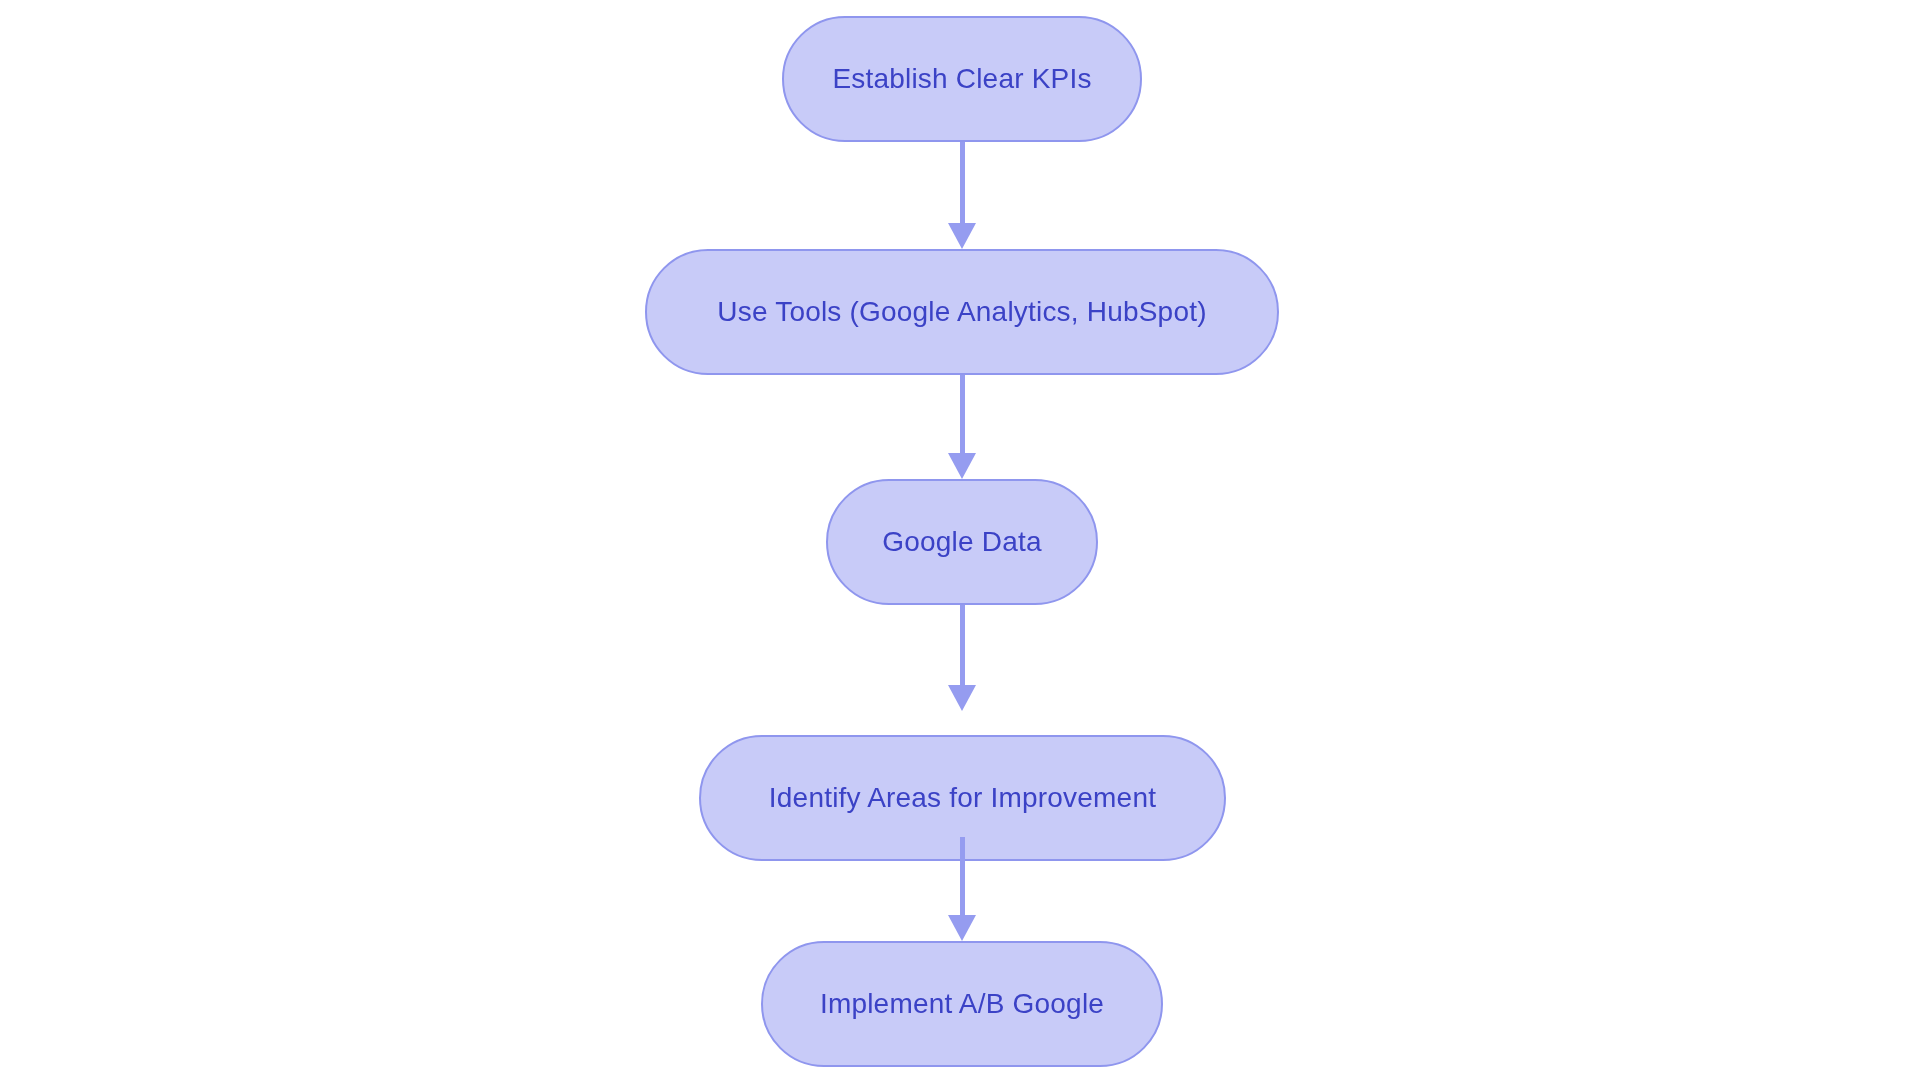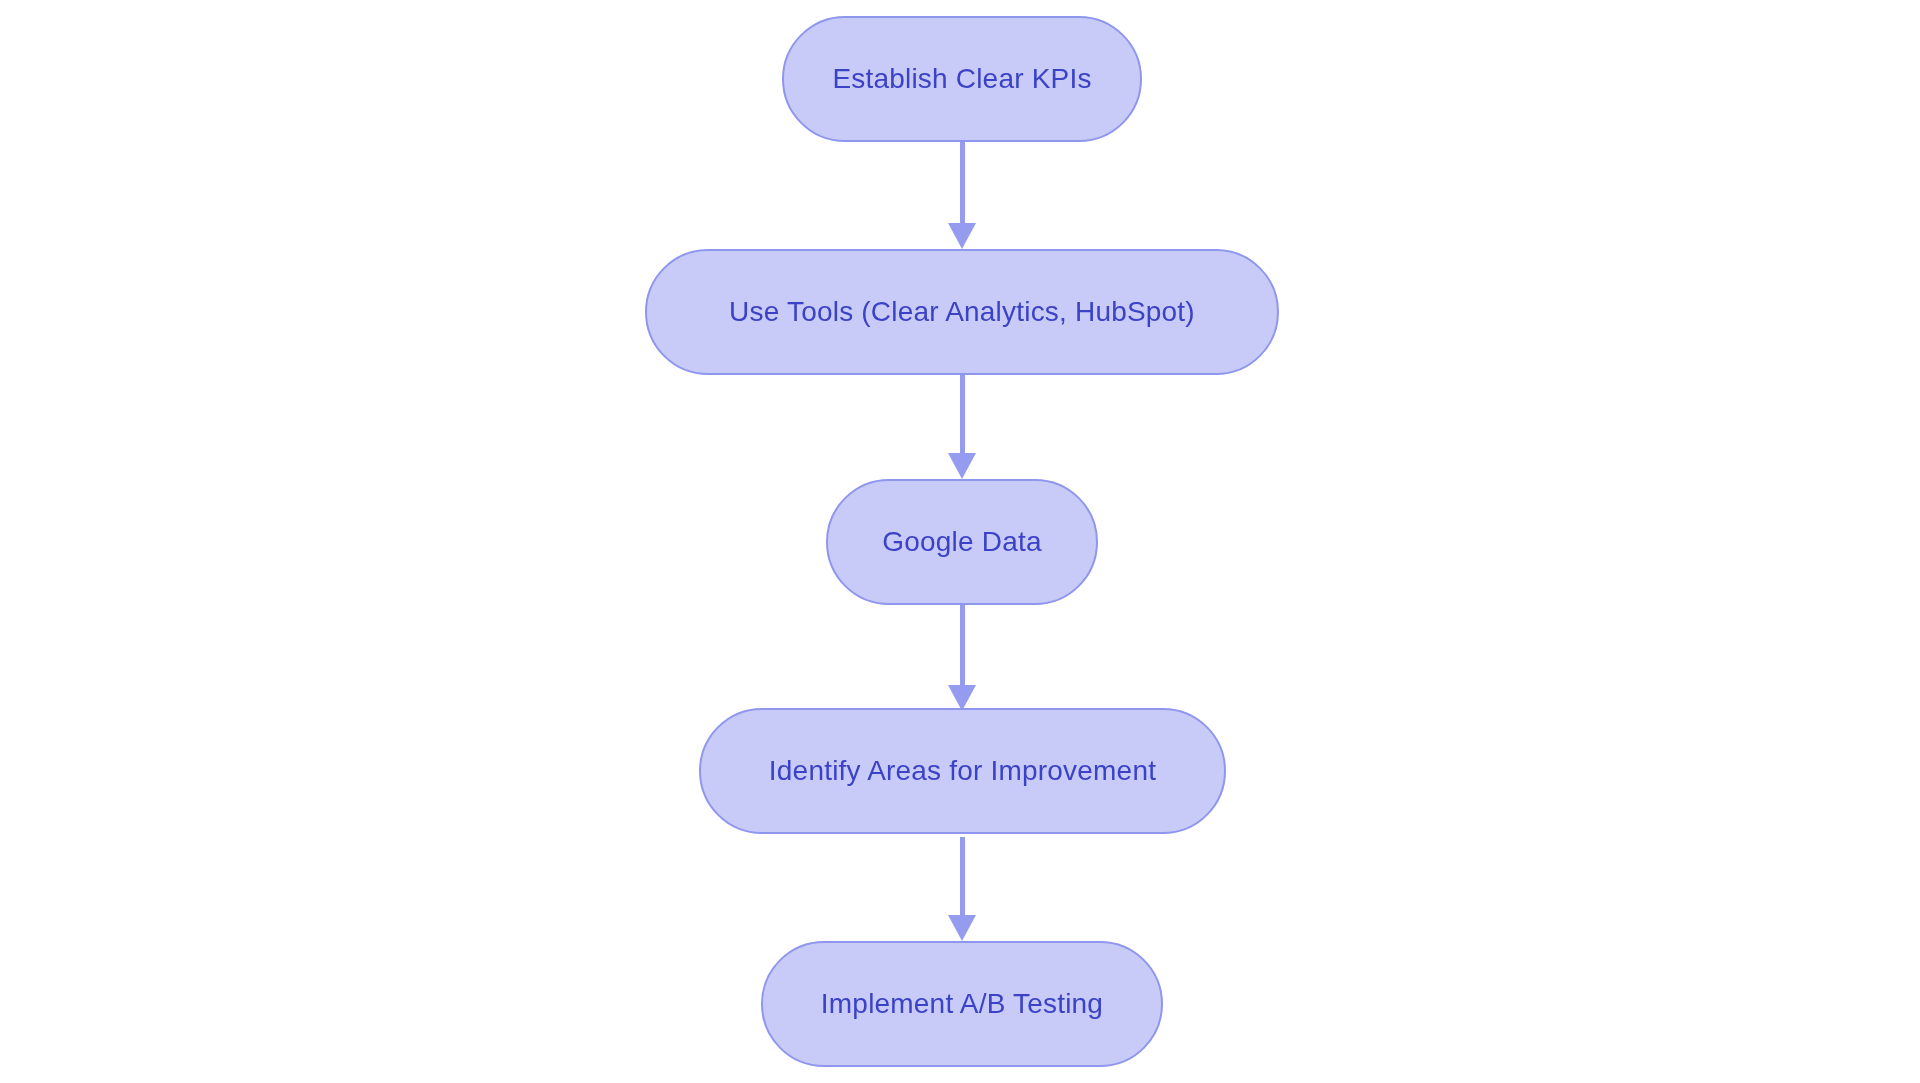--- a/index.html
+++ b/index.html
@@ -85,7 +85,7 @@
   </div>
 
   <div class="node n2">
-    <span>Use Tools (Clear Analytics, HubSpot)</span>
+    <span>Use Tools (Google Analytics, HubSpot)</span>
   </div>
 
   <div class="arrow a2">

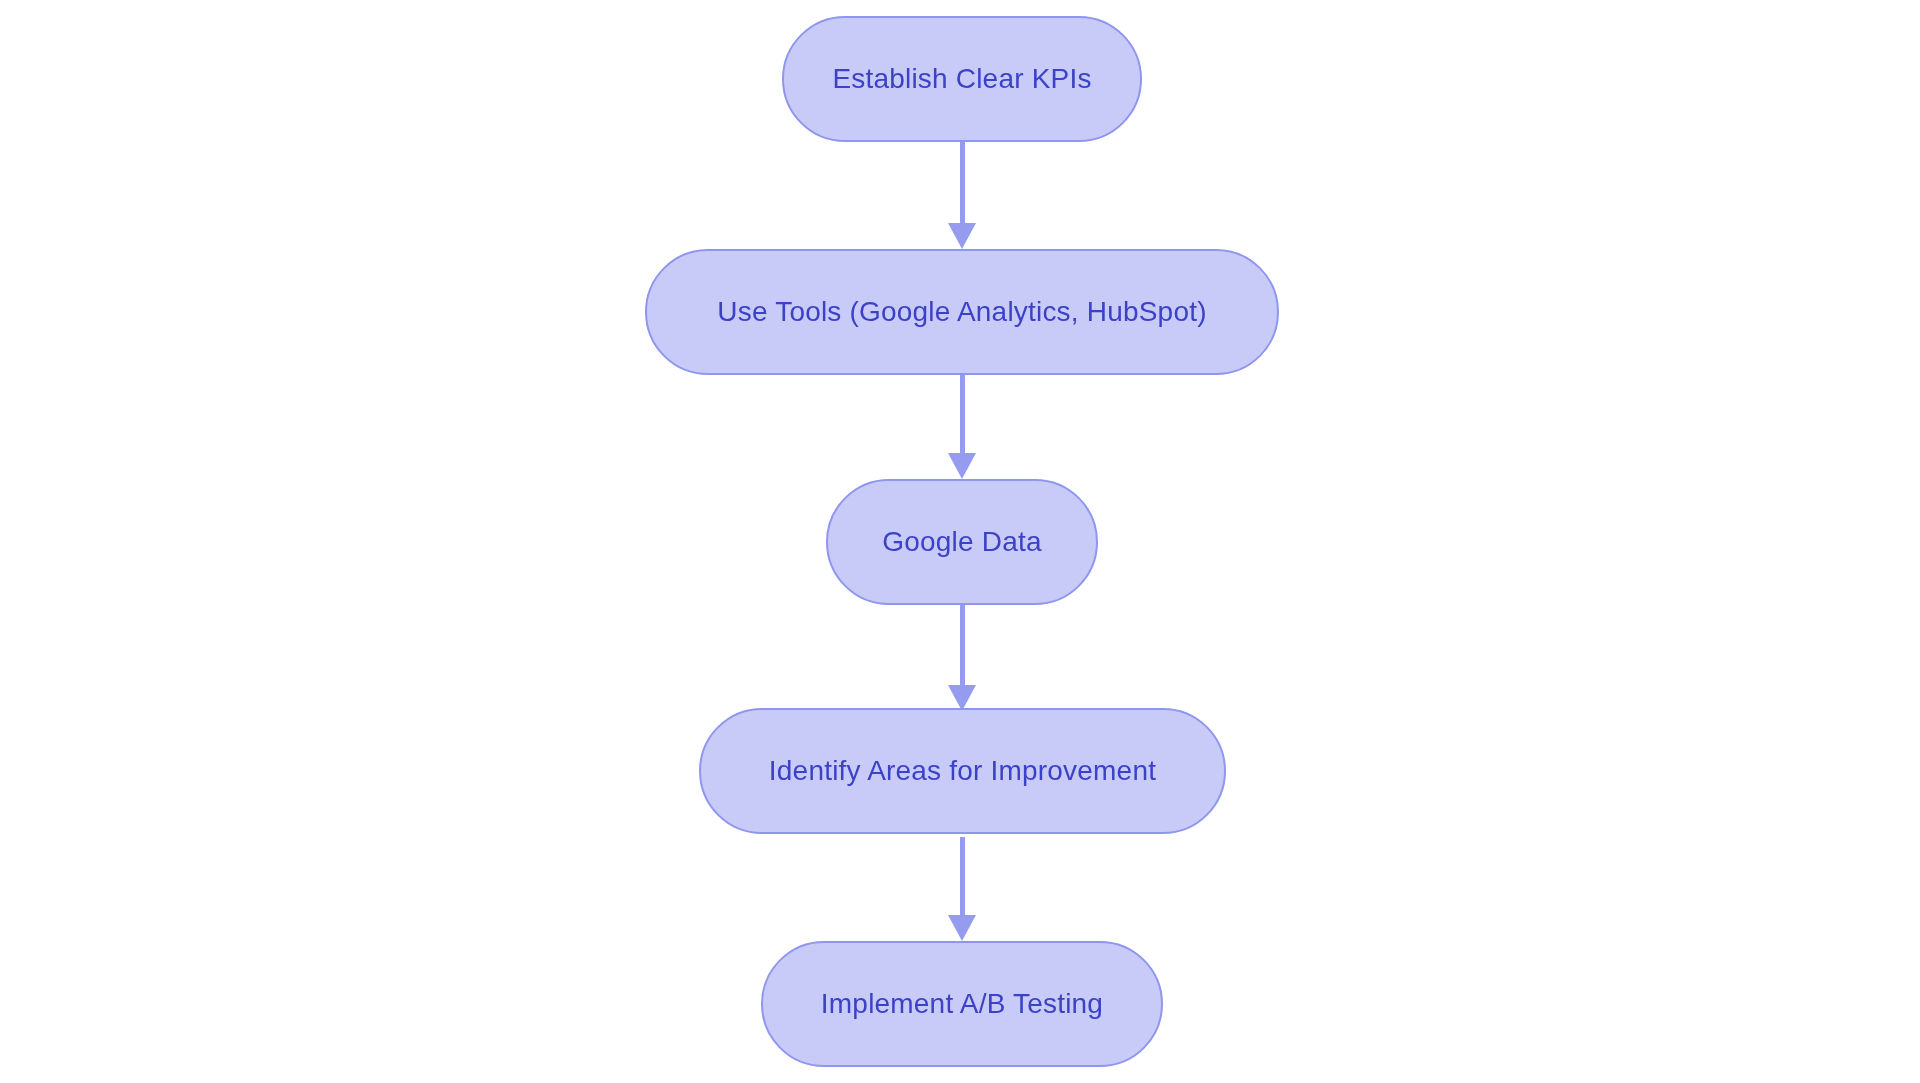--- a/index.html
+++ b/index.html
@@ -42,7 +42,7 @@
   .n1 { left: 782px; top: 16px;  width: 360px; }
   .n2 { left: 645px; top: 249px; width: 634px; }
   .n3 { left: 826px; top: 479px; width: 272px; }
-  .n4 { left: 699px; top: 708px; width: 527px; }
+  .n4 { left: 699px; top: 735px; width: 527px; }
   .n5 { left: 761px; top: 941px; width: 402px; }
 
   .arrow {

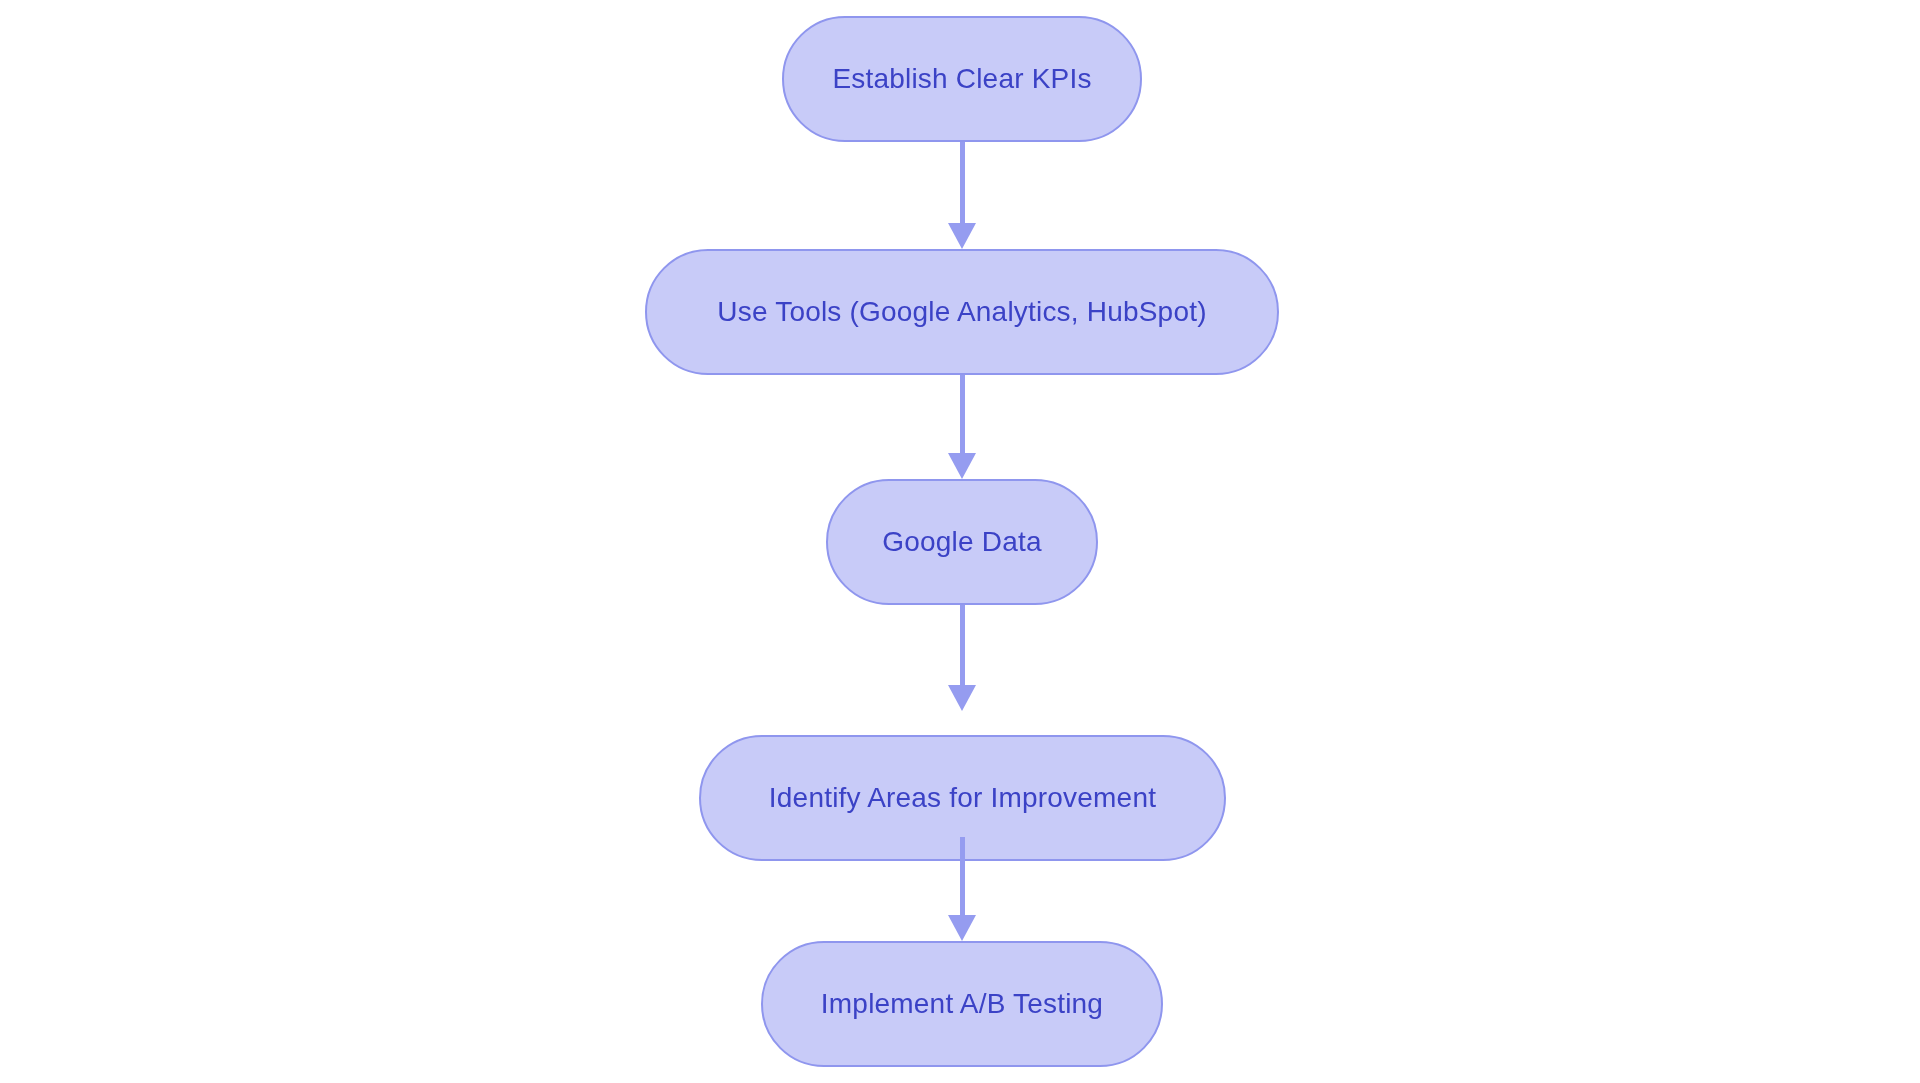--- a/index.html
+++ b/index.html
@@ -112,7 +112,7 @@
   </div>
 
   <div class="node n5">
-    <span>Implement A/B Testing</span>
+    <span>Implement A/B Google</span>
   </div>
 
 </div>

